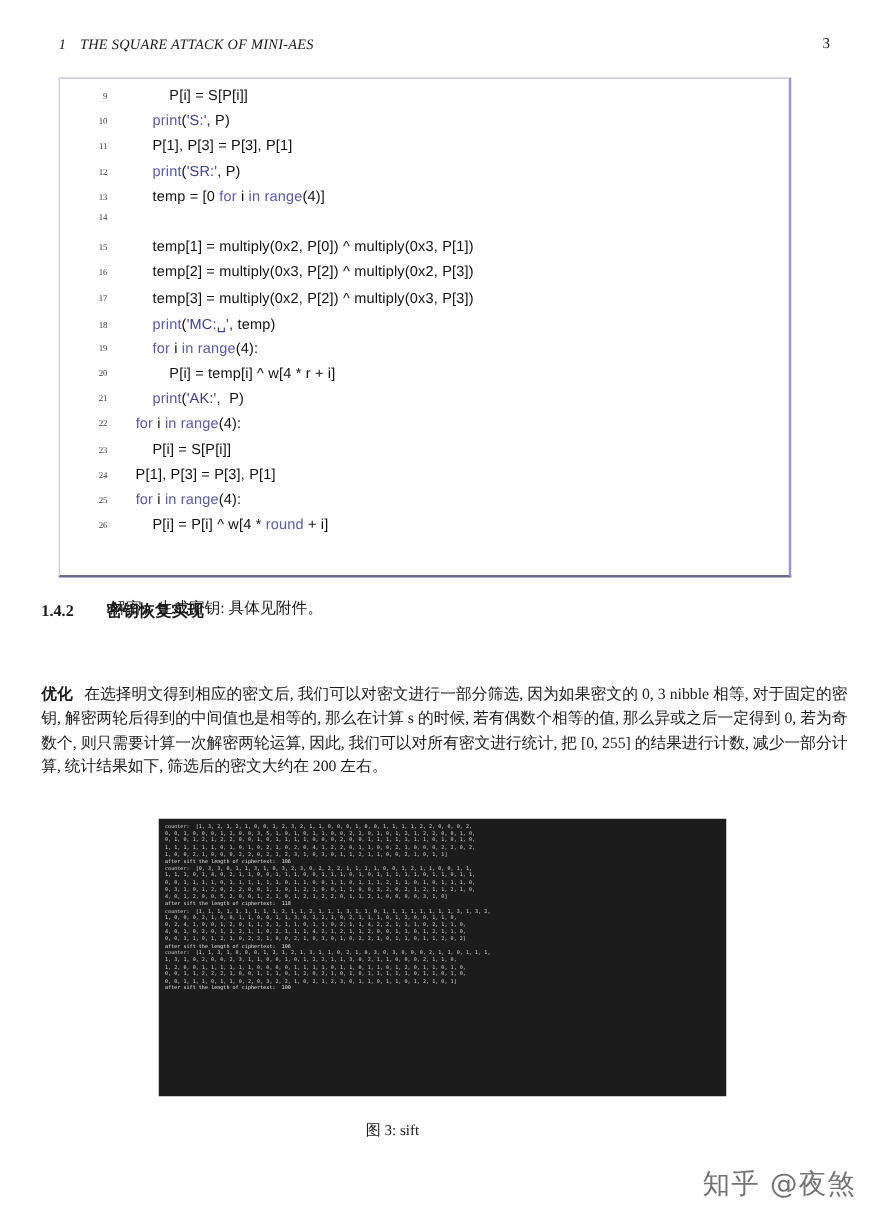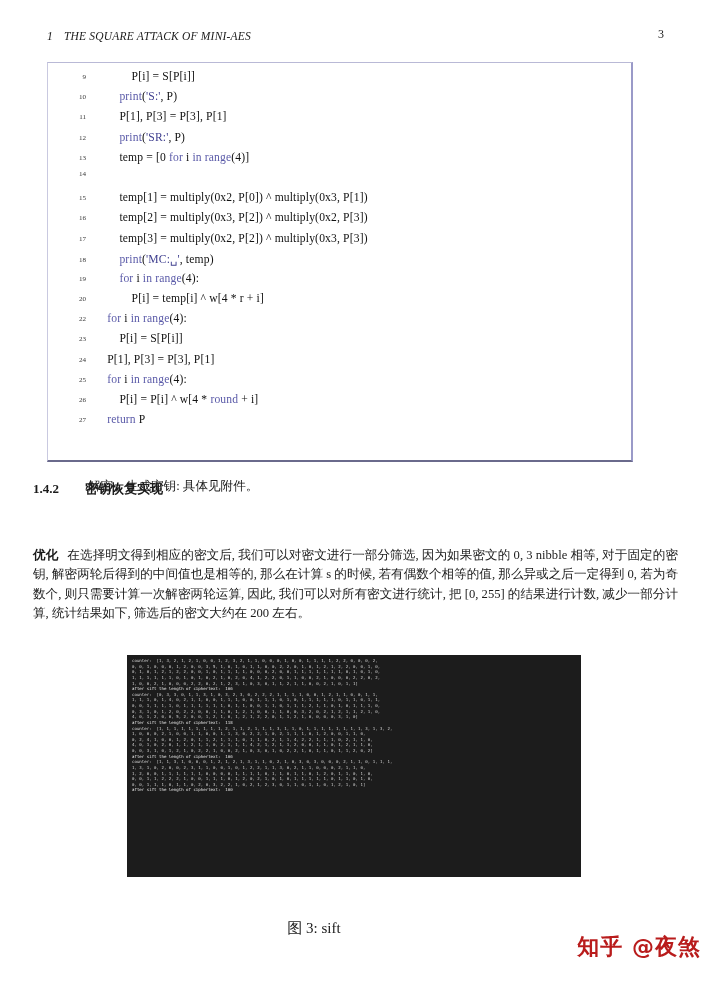--- a/index.html
+++ b/index.html
@@ -74,7 +74,7 @@
     top: -1px;
   }
   .code-text {
-    font-family: Liberation Serif, serif;
+    font-family: Liberation Sans, sans-serif;
     color: #111;
     letter-spacing: 0.15px;
   }

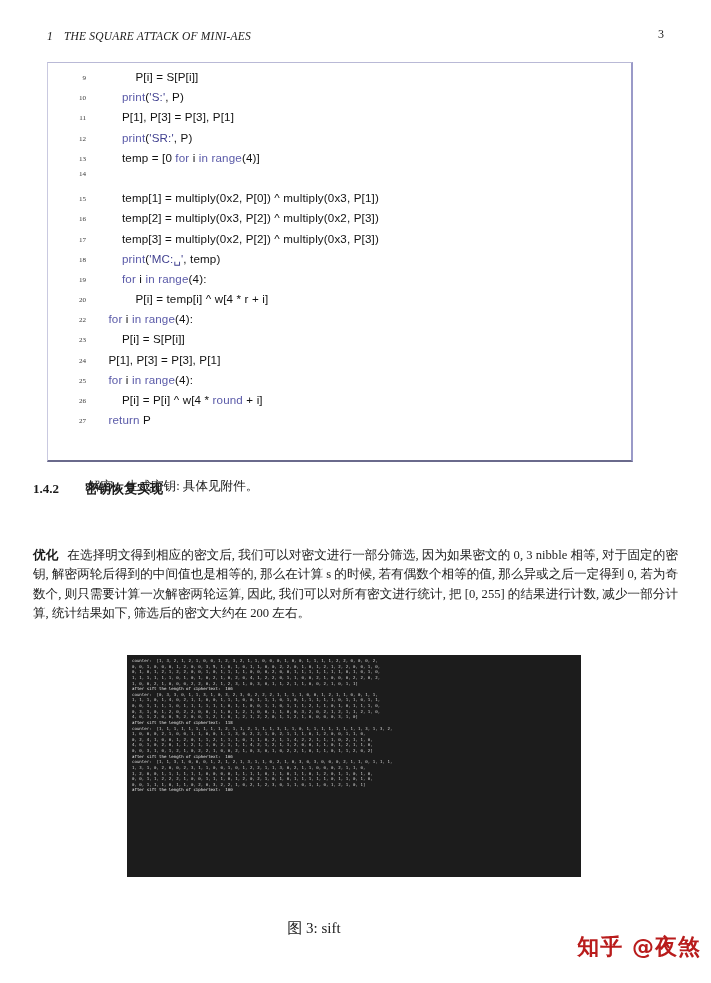--- a/index.html
+++ b/index.html
@@ -189,6 +189,7 @@
     <div class="code-line"><span class="ln">18</span><span class="code-text">&nbsp;&nbsp;&nbsp;&nbsp;&nbsp;&nbsp;&nbsp;&nbsp;<span class="fn">print</span>(<span class="str">'MC:␣'</span>, temp)</span></div>
     <div class="code-line"><span class="ln">19</span><span class="code-text">&nbsp;&nbsp;&nbsp;&nbsp;&nbsp;&nbsp;&nbsp;&nbsp;<span class="kw">for</span> i <span class="kw">in</span> <span class="fn">range</span>(4):</span></div>
     <div class="code-line"><span class="ln">20</span><span class="code-text">&nbsp;&nbsp;&nbsp;&nbsp;&nbsp;&nbsp;&nbsp;&nbsp;&nbsp;&nbsp;&nbsp;&nbsp;P[i] = temp[i] ^ w[4 * r + i]</span></div>
+    <div class="code-line"><span class="ln">21</span><span class="code-text">&nbsp;&nbsp;&nbsp;&nbsp;&nbsp;&nbsp;&nbsp;&nbsp;<span class="fn">print</span>(<span class="str">'AK:'</span>,  P)</span></div>
     <div class="code-line"><span class="ln">22</span><span class="code-text">&nbsp;&nbsp;&nbsp;&nbsp;<span class="kw">for</span> i <span class="kw">in</span> <span class="fn">range</span>(4):</span></div>
     <div class="code-line"><span class="ln">23</span><span class="code-text">&nbsp;&nbsp;&nbsp;&nbsp;&nbsp;&nbsp;&nbsp;&nbsp;P[i] = S[P[i]]</span></div>
     <div class="code-line"><span class="ln">24</span><span class="code-text">&nbsp;&nbsp;&nbsp;&nbsp;P[1], P[3] = P[3], P[1]</span></div>

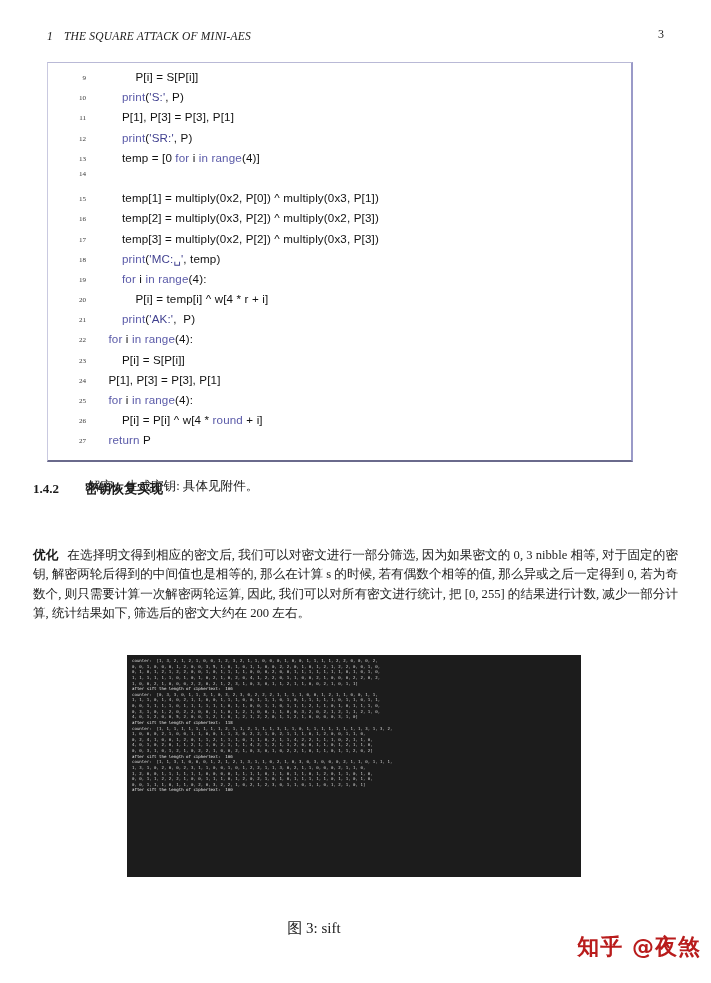--- a/index.html
+++ b/index.html
@@ -195,7 +195,6 @@
     <div class="code-line"><span class="ln">24</span><span class="code-text">&nbsp;&nbsp;&nbsp;&nbsp;P[1], P[3] = P[3], P[1]</span></div>
     <div class="code-line"><span class="ln">25</span><span class="code-text">&nbsp;&nbsp;&nbsp;&nbsp;<span class="kw">for</span> i <span class="kw">in</span> <span class="fn">range</span>(4):</span></div>
     <div class="code-line"><span class="ln">26</span><span class="code-text">&nbsp;&nbsp;&nbsp;&nbsp;&nbsp;&nbsp;&nbsp;&nbsp;P[i] = P[i] ^ w[4 * <span class="kw">round</span> + i]</span></div>
-    <div class="code-line"><span class="ln">27</span><span class="code-text">&nbsp;&nbsp;&nbsp;&nbsp;<span class="kw">return</span> P</span></div>
   </div>
 
 <div class="para-after-code">解密、生成密钥: 具体见附件。</div>

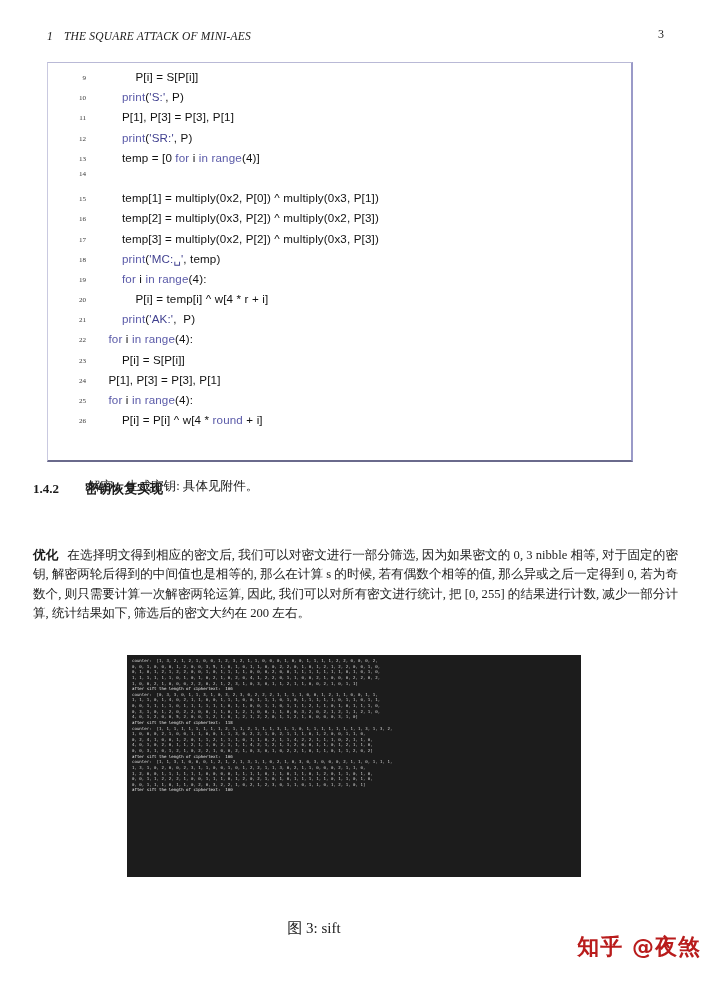--- a/index.html
+++ b/index.html
@@ -149,8 +149,7 @@
     left: 0;
     width: 628px;
     text-align: center;
-    font-size: 15px;
-    margin-top: 23px;
+    font-size: 12px;
   }
 
   

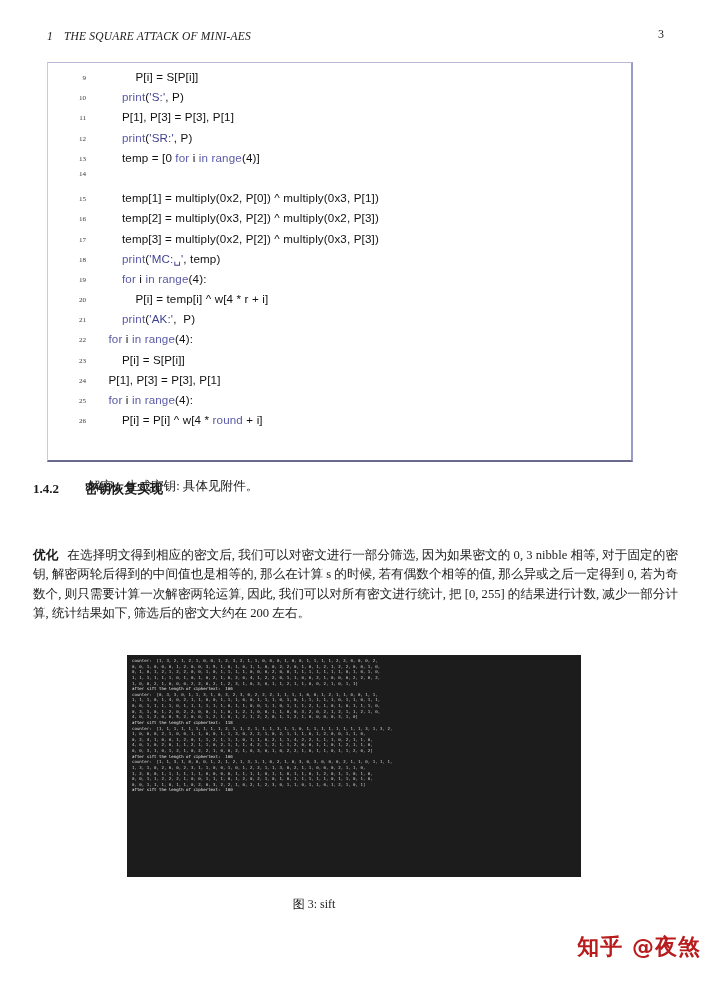--- a/index.html
+++ b/index.html
@@ -156,13 +156,12 @@
   .watermark {
     position: absolute;
     top: 932px;
-    right: 10px;
+    right: 26px;
     font-size: 22px;
-    color: #b91c1c;
+    color: #737373;
     font-family: "DejaVu Sans", "Liberation Sans", sans-serif;
     letter-spacing: 1px;
     white-space: nowrap;
-    font-weight: bold;
   }
 </style>
 </head>

